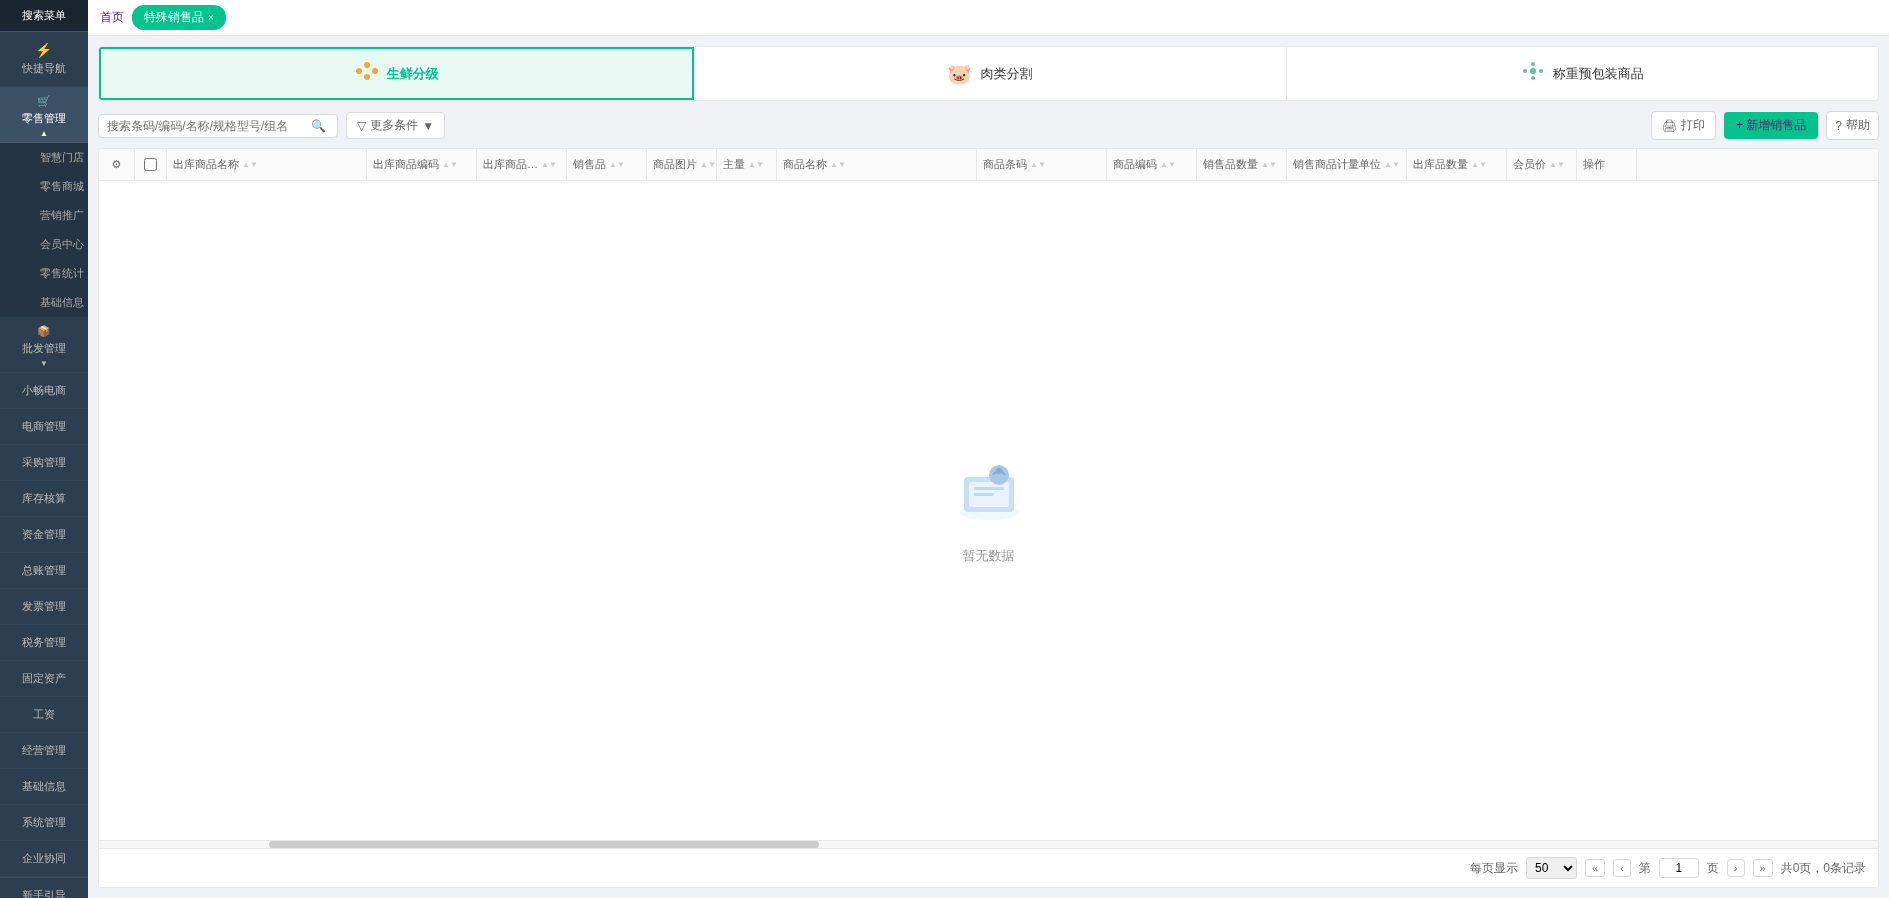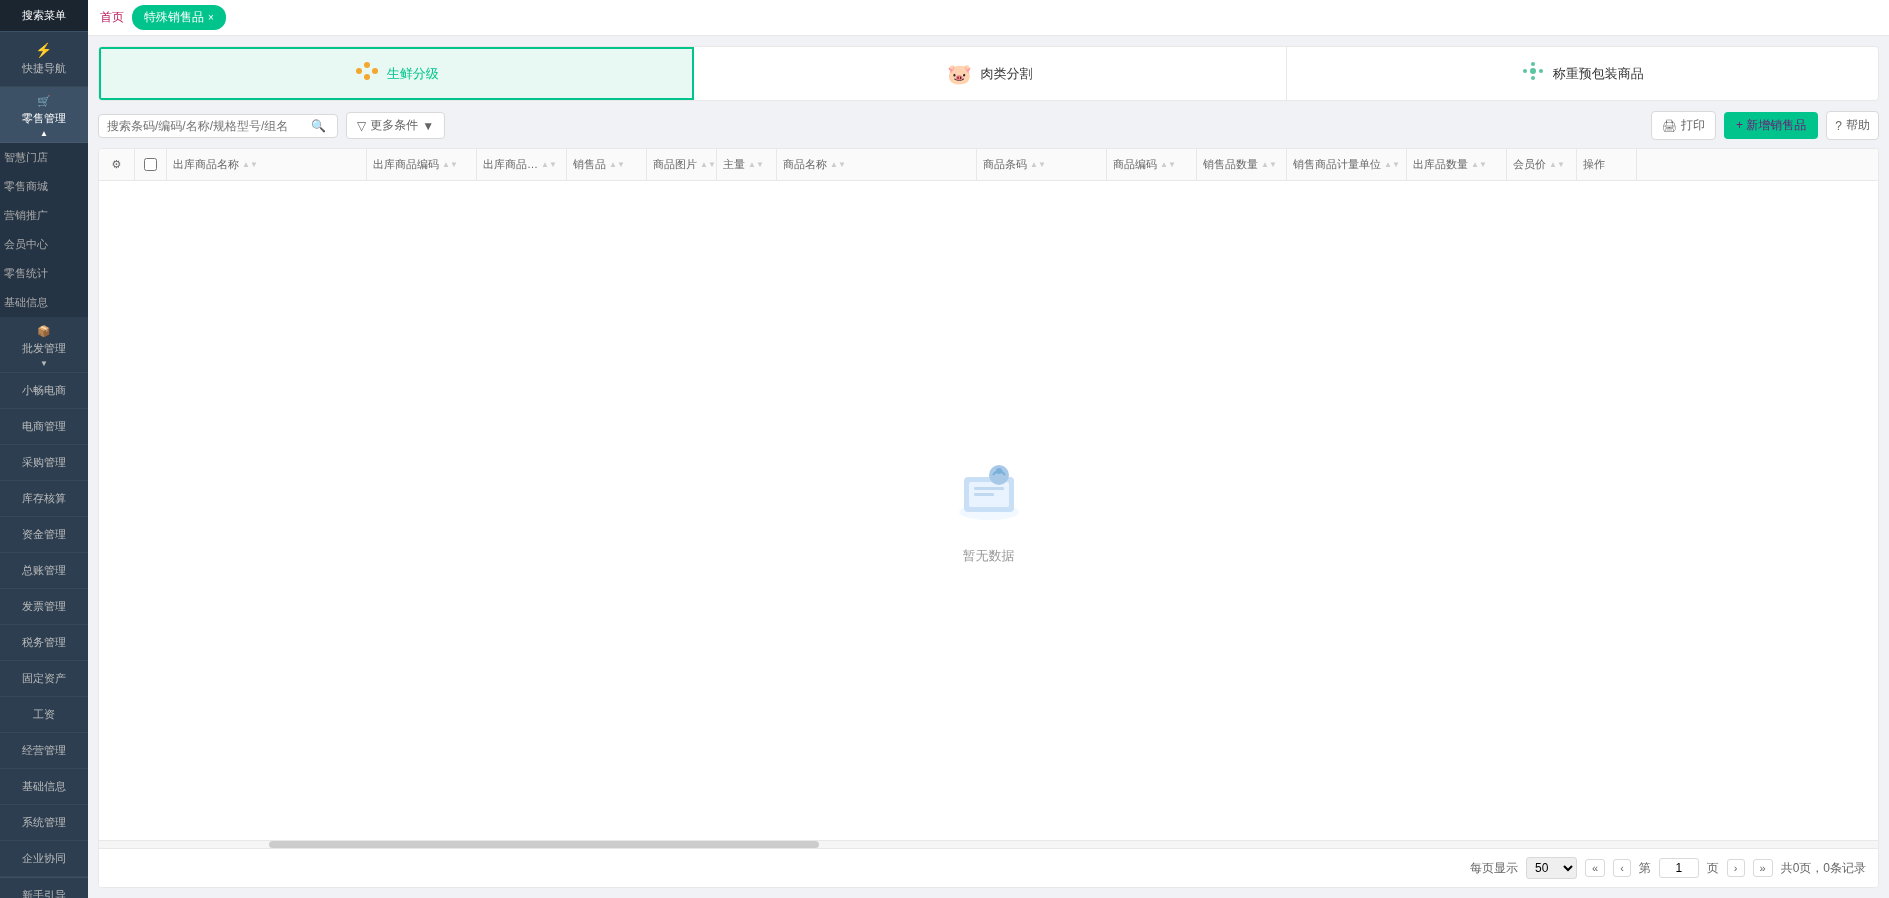--- a/index.html
+++ b/index.html
@@ -85,7 +85,7 @@
       gap: 8px;
     }
     .topbar-home {
-      color: #be185d;
+      color: #4c1d95;
       font-size: 12px;
       cursor: pointer;
       font-family: Liberation Mono, monospace;

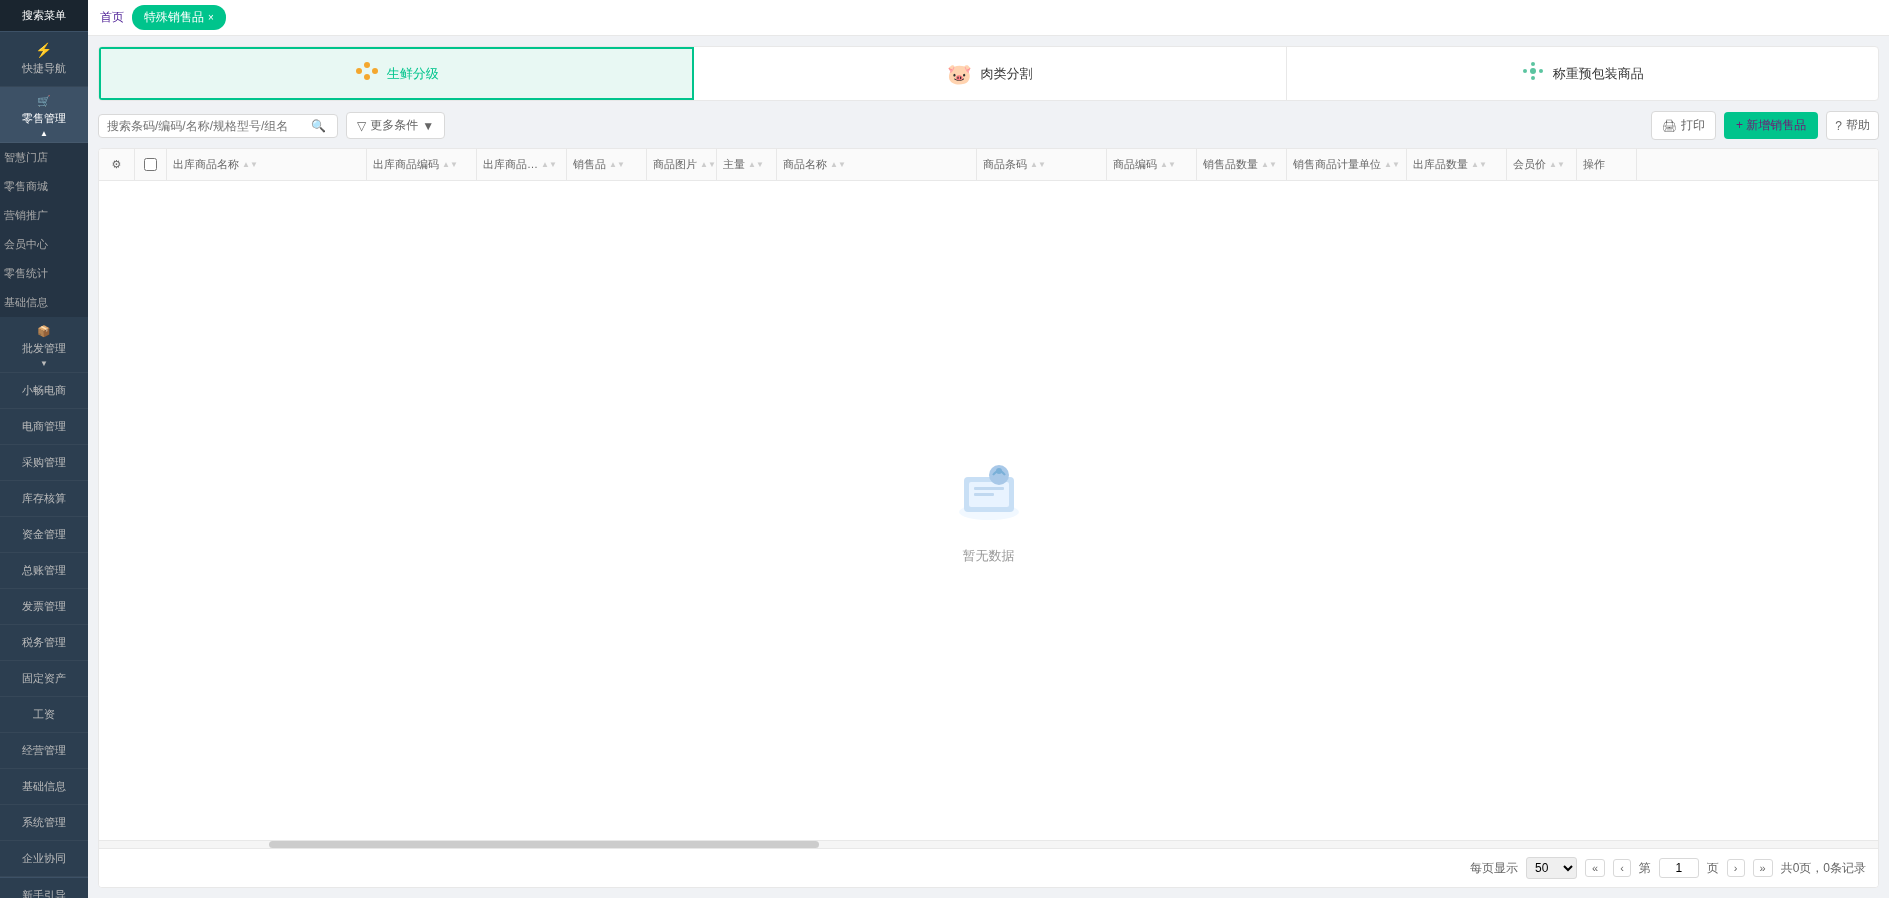--- a/index.html
+++ b/index.html
@@ -139,6 +139,7 @@
       background: #e8f8f3;
       border: 2px solid #00c48c;
       color: #00c48c;
+      font-weight: bold;
     }
     .category-tab .tab-icon { font-size: 20px; }
 

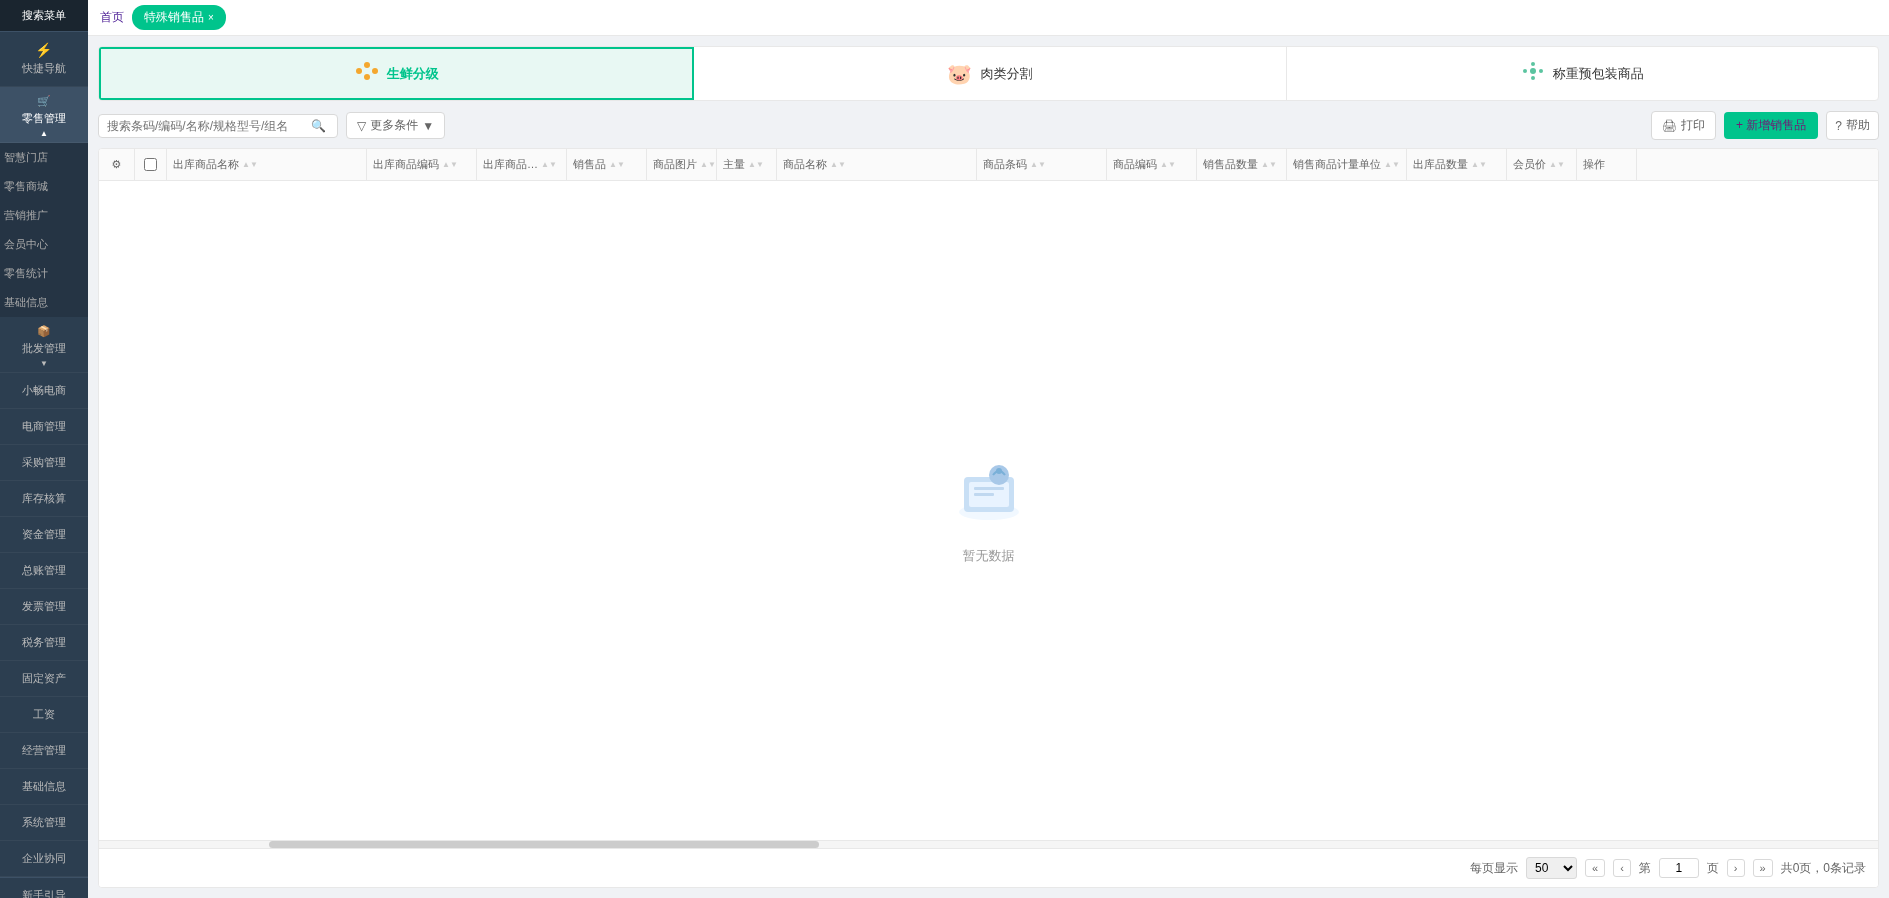--- a/index.html
+++ b/index.html
@@ -54,7 +54,7 @@
     .sidebar-section .arrow { font-size: 8px; }
     .sidebar-sub-item {
       padding: 7px 4px;
-      text-align: left;
+      text-align: right;
       cursor: pointer;
       color: #aaa;
       font-size: 11px;

